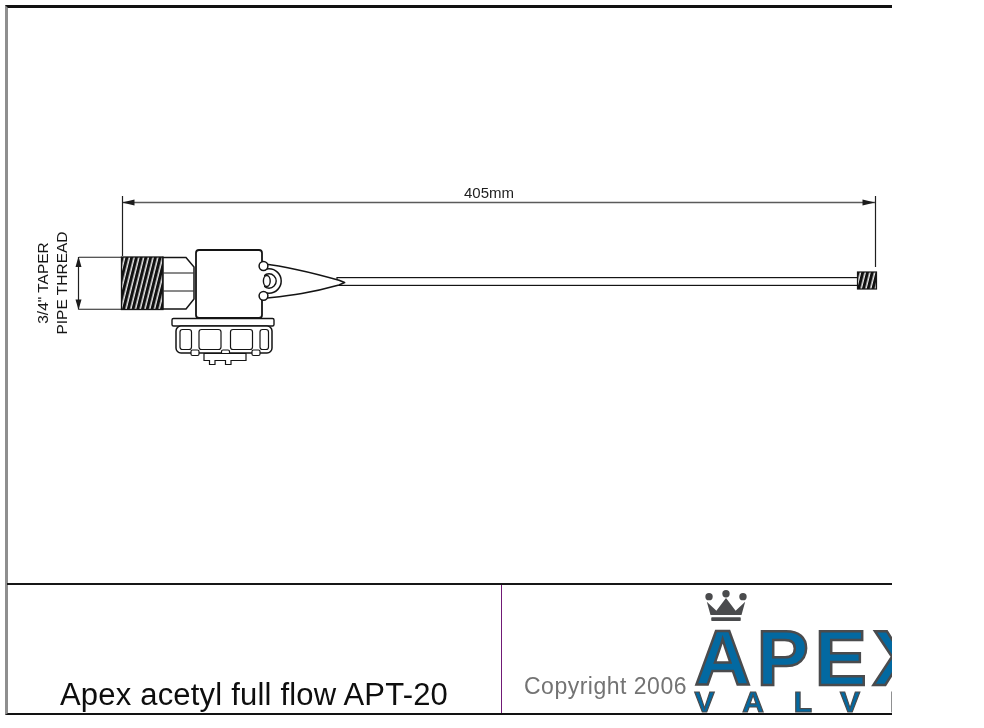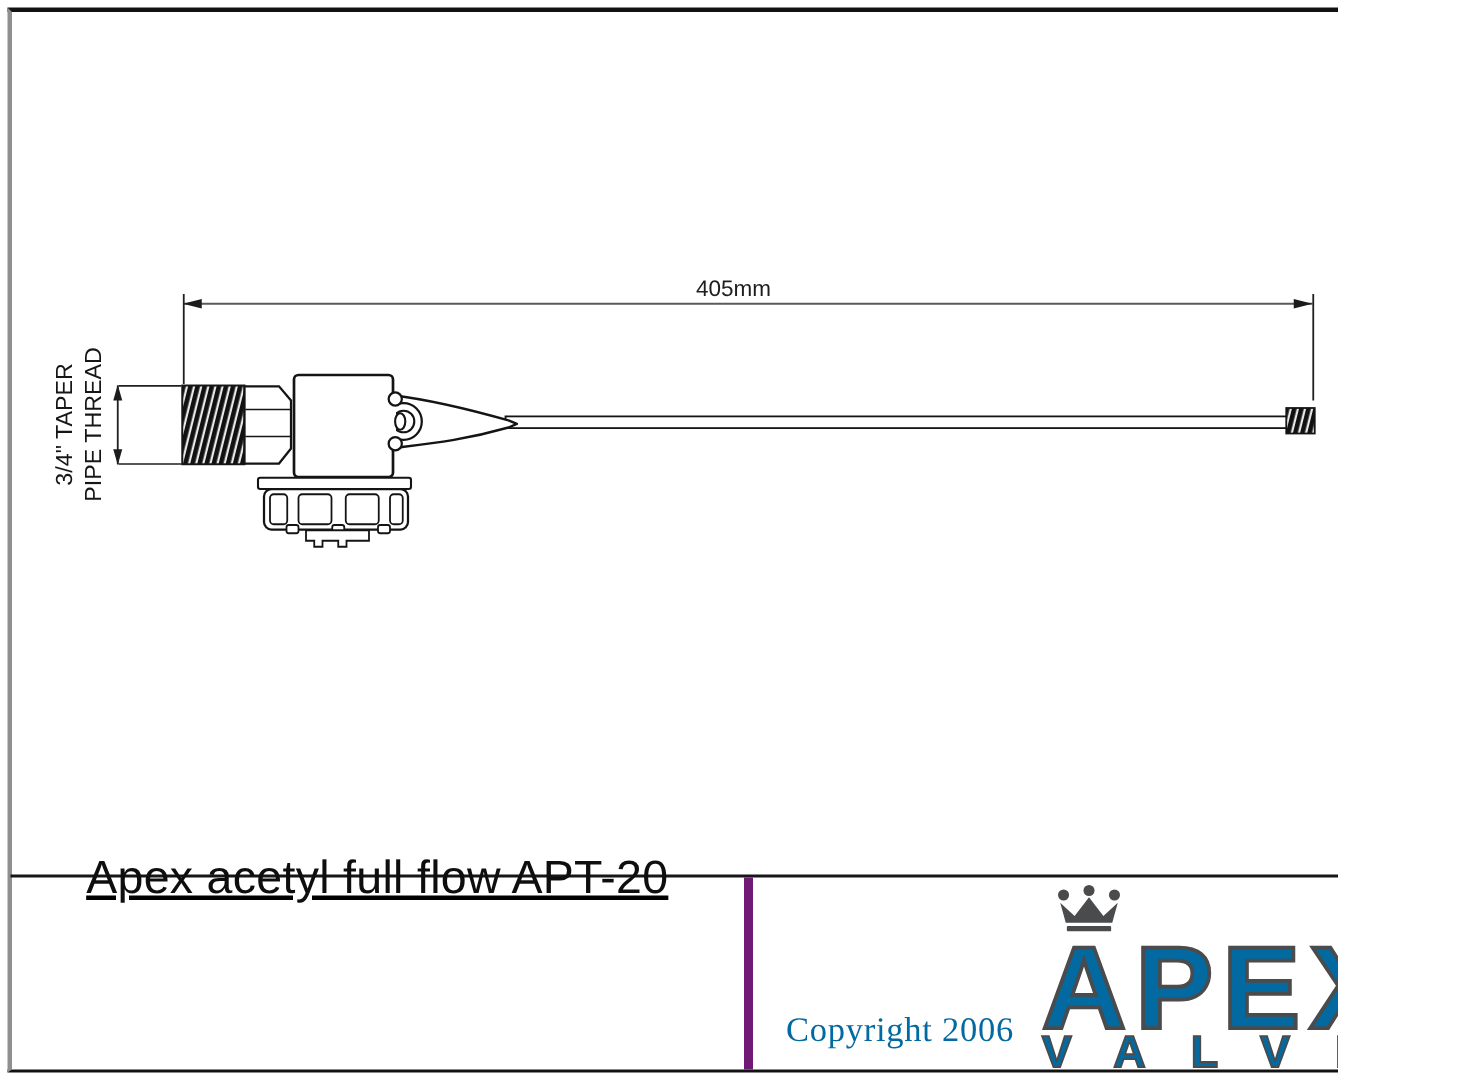--- a/index.html
+++ b/index.html
@@ -23,8 +23,8 @@
     box-sizing:border-box; border-top:2px solid #161616; display:flex;
   }
   .tb-left {
-    width:495px; box-sizing:border-box; border-right:6px solid #701a75;
-    display:flex; align-items:flex-start; justify-content:center;text-decoration:underline;
+    width:495px; box-sizing:border-box; border-right:1px solid #701a75;
+    display:flex; align-items:flex-end; justify-content:center;
   }
   .product-title {
     font-size:31px; color:#0e0e0e; letter-spacing:0.2px; margin-top:-18px;

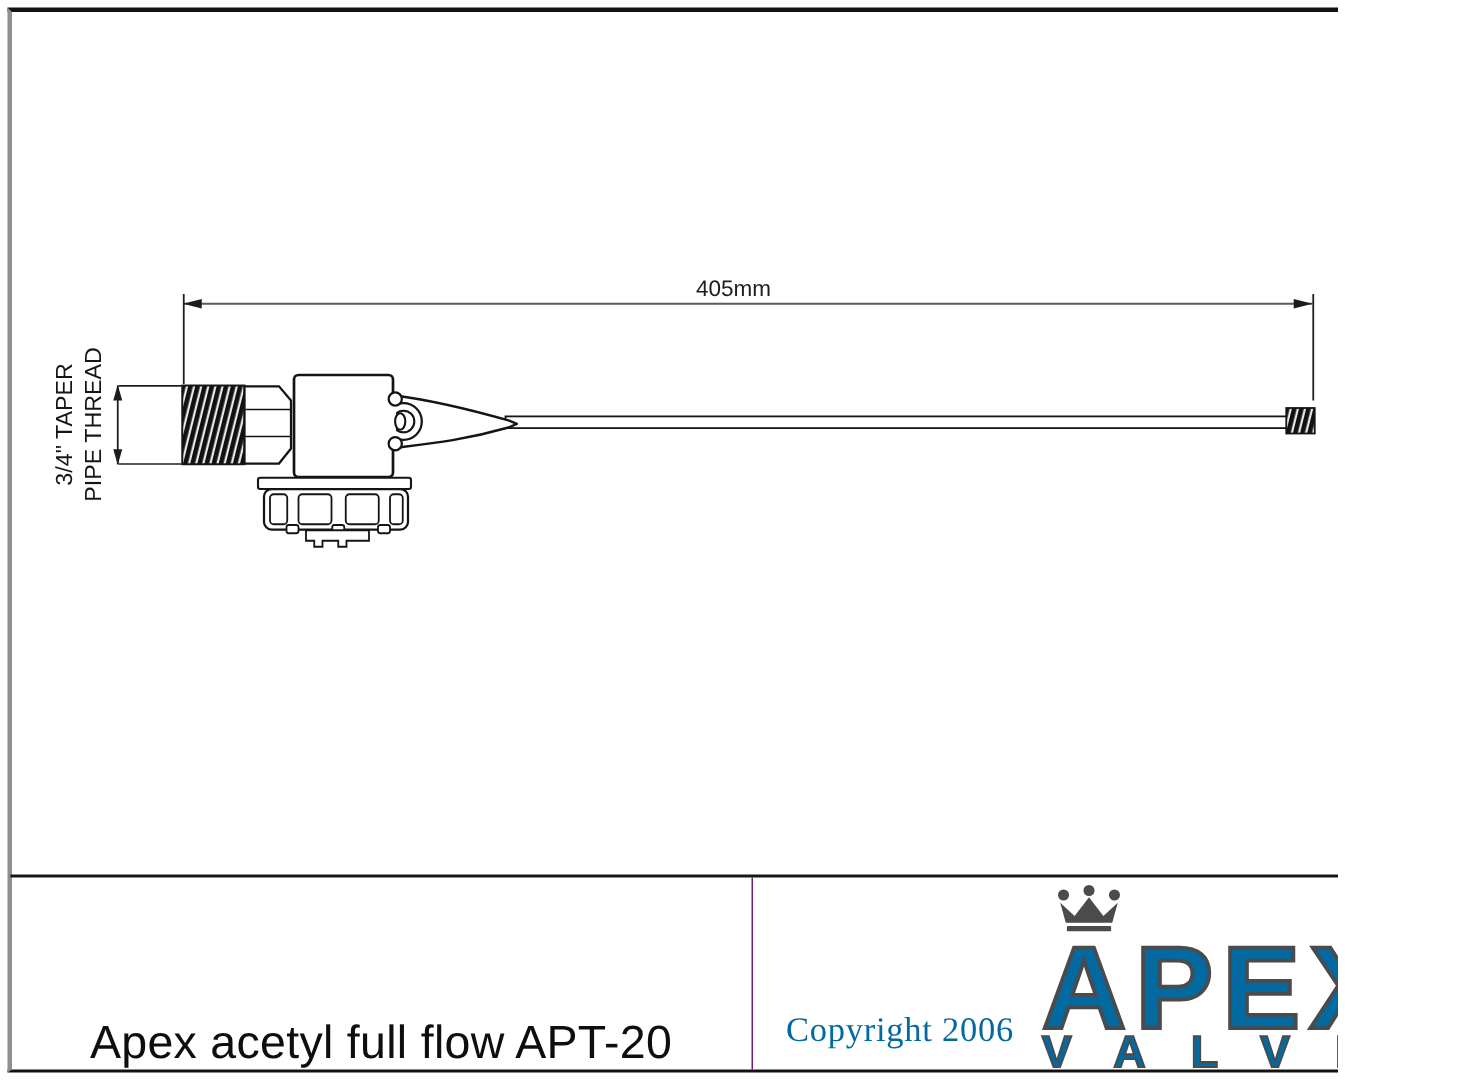--- a/index.html
+++ b/index.html
@@ -33,7 +33,7 @@
   .tb-right { position:relative; flex:1; }
   .copyright {
     position:absolute; left:22px; bottom:13px;
-    font-size:23px; color:#0369a1; letter-spacing:0.5px; white-space:nowrap;font-family:Liberation Serif, serif;
+    font-size:23px; color:#737373; letter-spacing:0.5px; white-space:nowrap;
   }
   .logo { position:absolute; right:14px; top:5px; color:#0369a1; text-align:left; }
   .crown-svg { display:block; width:46px; height:31px; margin-left:9px; margin-bottom:-3px; }

